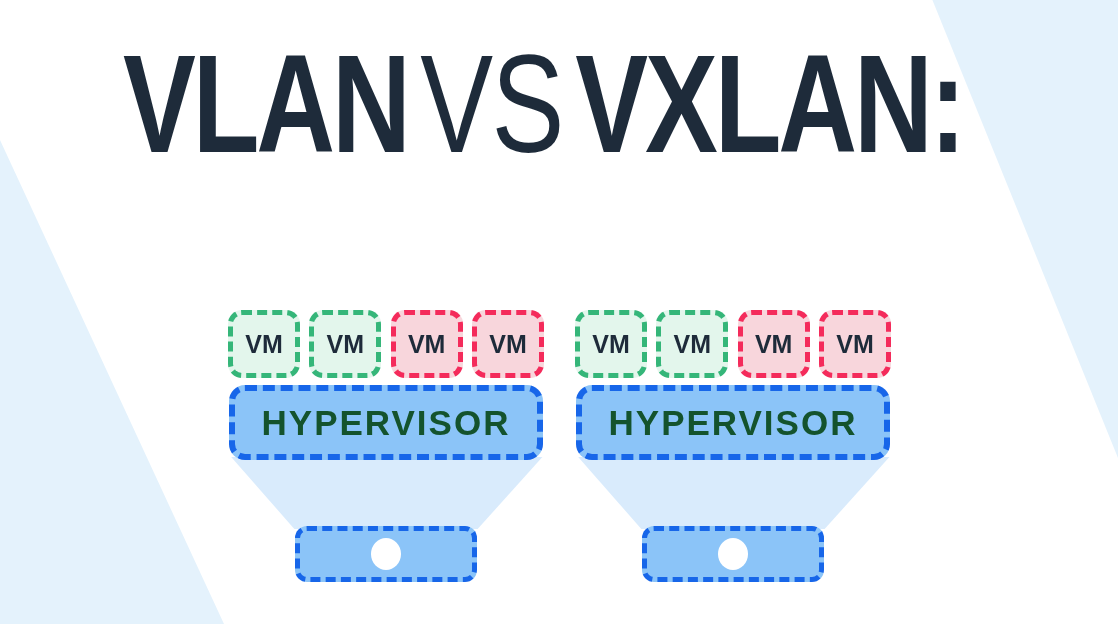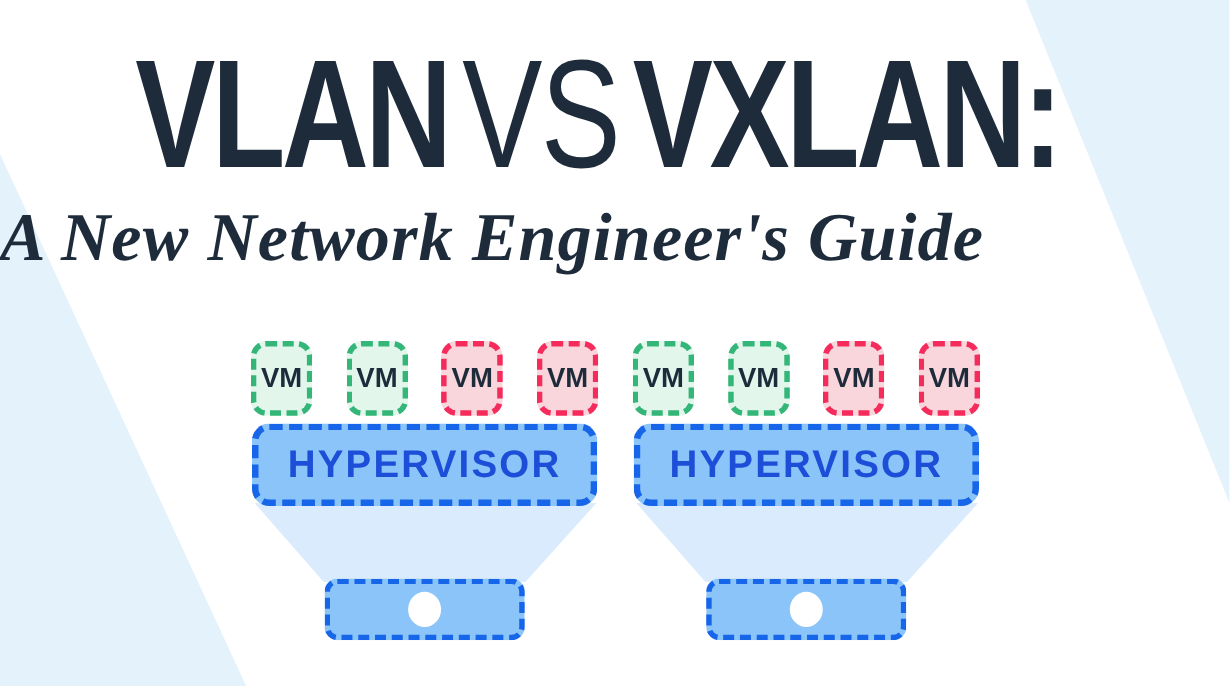--- a/index.html
+++ b/index.html
@@ -68,7 +68,6 @@
 
   <header class="titles">
     <h1 class="title"><span class="t-bold">VLAN</span><span class="t-light">VS</span><span class="t-bold">VXLAN:</span></h1>
-    <div class="subtitle">A New Network Engineer's Guide</div>
   </header>
 
   <section class="cluster cluster-1">

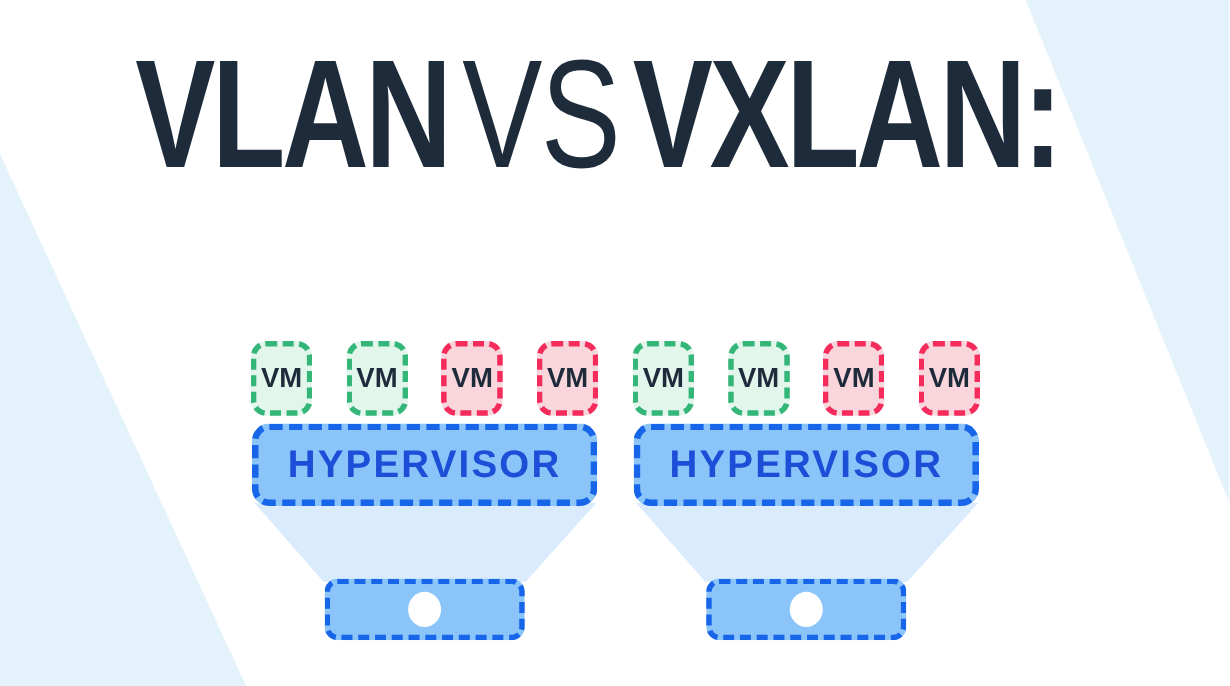--- a/index.html
+++ b/index.html
@@ -33,7 +33,7 @@
 
   .vm-row { position:absolute; top:0; left:0; right:0;
             display:flex; justify-content:space-between; }
-  .vm { width:56px; height:68px; box-sizing:border-box;
+  .vm { width:72px; height:68px; box-sizing:border-box;
         border:5px dashed; border-radius:14px;
         display:flex; align-items:center; justify-content:center; }
   .vm[data-type="green"] { border-color:var(--green_border,#35b679);

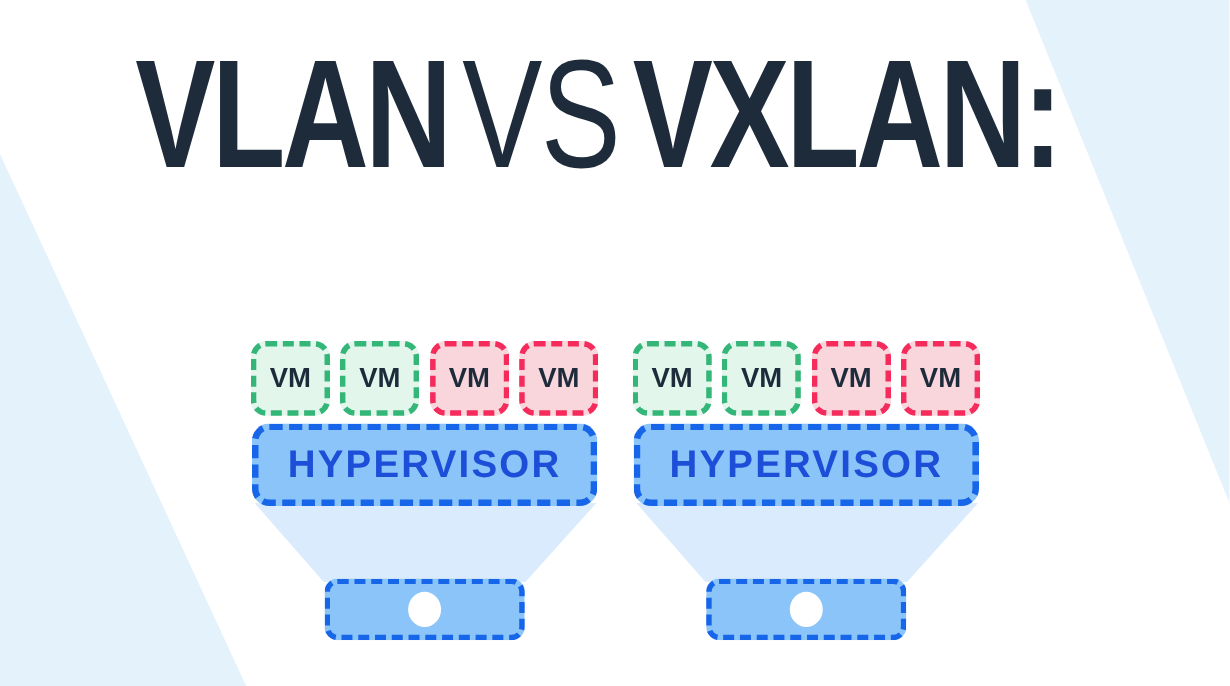--- a/index.html
+++ b/index.html
@@ -46,7 +46,7 @@
                 box-sizing:border-box; border:6px dashed var(--border_blue,#1766e9);
                 background:var(--fill_blue,#8bc4f8); border-radius:16px;
                 display:flex; align-items:center; justify-content:center; z-index:2; }
-  .hyp-label { color:#1d4ed8; font-weight:700; font-size:35px; letter-spacing:2px; }
+  .hyp-label { color:#14532d; font-weight:700; font-size:35px; letter-spacing:2px; }
 
   .funnel { position:absolute; top:147px; left:0; width:316px; height:72px;
             background:var(--funnel_blue,#d9ebfc);

